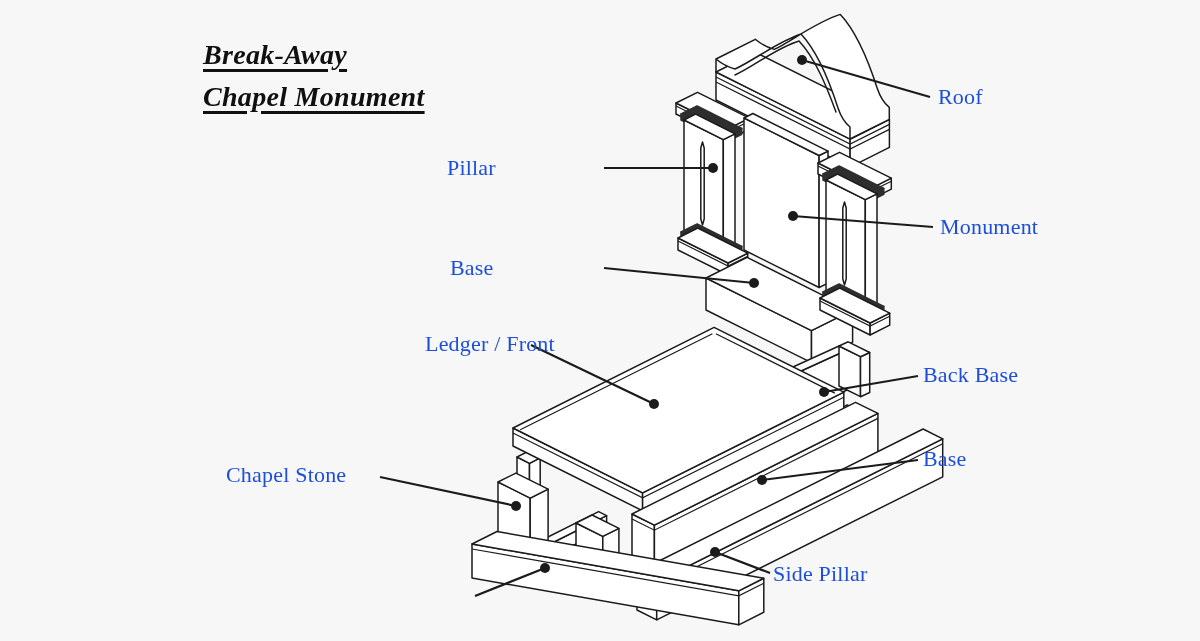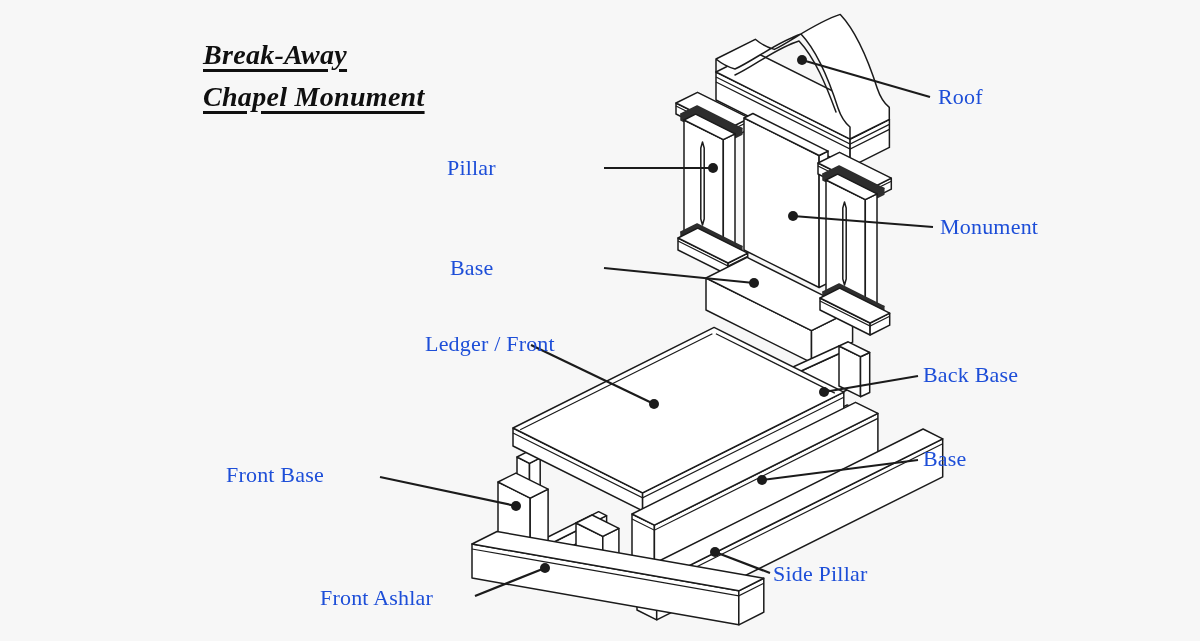--- a/index.html
+++ b/index.html
@@ -230,7 +230,7 @@
   <div class="lbl" style="left:425px;top:333px">Ledger / Front</div>
   <div class="lbl" style="left:923px;top:364px">Back Base</div>
   <div class="lbl" style="left:923px;top:448px">Base</div>
-  <div class="lbl r" style="left:226px;top:464px;width:150px">Front Base</div>
+  <div class="lbl r" style="left:226px;top:464px;width:150px">Chapel Stone</div>
   <div class="lbl r" style="left:320px;top:587px;width:150px">Front Ashlar</div>
   <div class="lbl" style="left:773px;top:563px">Side Pillar</div>
 </div>

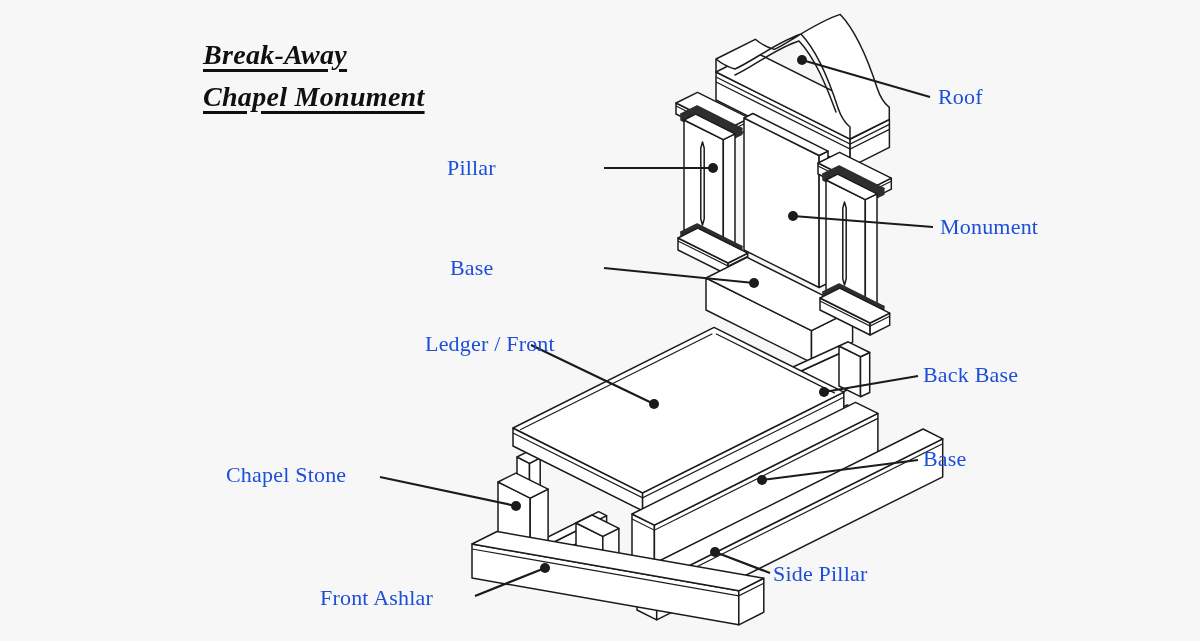--- a/index.html
+++ b/index.html
@@ -231,7 +231,6 @@
   <div class="lbl" style="left:923px;top:364px">Back Base</div>
   <div class="lbl" style="left:923px;top:448px">Base</div>
   <div class="lbl r" style="left:226px;top:464px;width:150px">Chapel Stone</div>
-  <div class="lbl r" style="left:320px;top:587px;width:150px">Front Ashlar</div>
   <div class="lbl" style="left:773px;top:563px">Side Pillar</div>
 </div>
 

